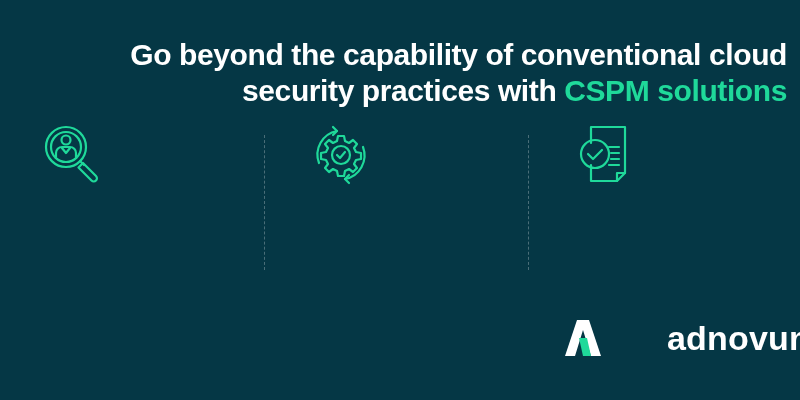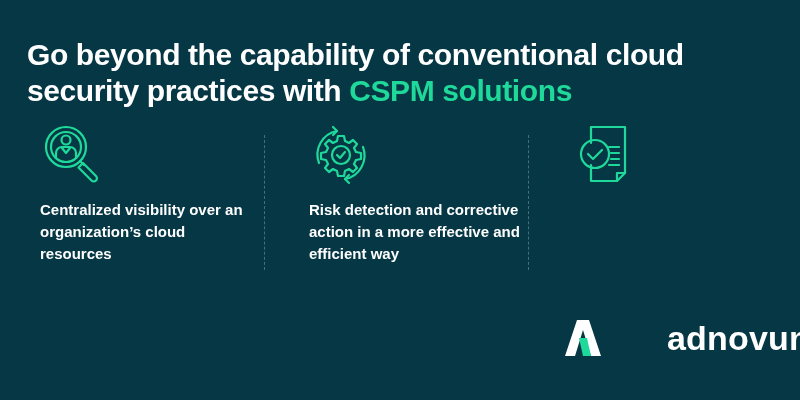--- a/index.html
+++ b/index.html
@@ -15,6 +15,7 @@
       font-size:30px; font-weight:bold; line-height:36px;
       letter-spacing:-0.4px;
       margin:0;
+      text-align:right;
     }
     .headline .accent { color:#1fd99a; }
     .col {

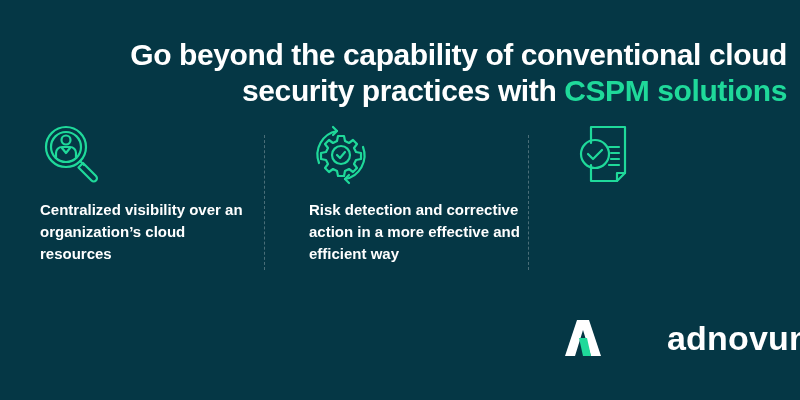--- a/index.html
+++ b/index.html
@@ -55,7 +55,6 @@
     <path d="M40 38 l4 4"></path>
     <path d="M43 40 l13 13 a3 3 0 0 1 -4.5 4.5 l-13 -13 z"></path>
   </svg>
-  <div class="text">Centralized visibility over an organization’s cloud resources</div>
 </div>
 
 <div class="divider" style="left:264px;"></div>

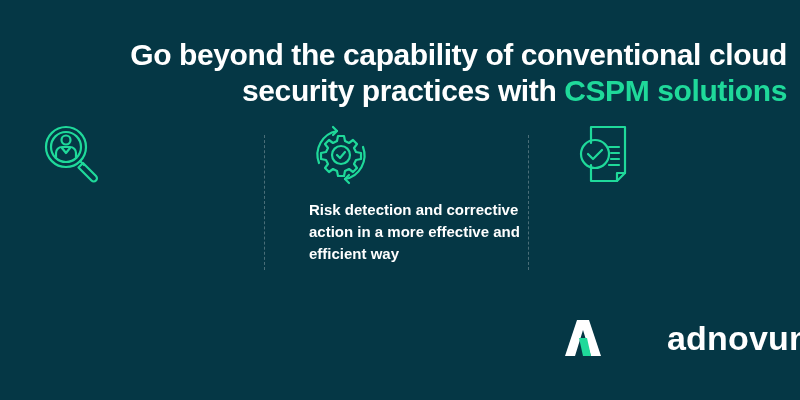--- a/index.html
+++ b/index.html
@@ -69,7 +69,6 @@
     <circle cx="32" cy="32" r="9"></circle>
     <path d="M28 32 l3 3 l5 -6"></path>
   </svg>
-  <div class="text">Risk detection and corrective action in a more effective and efficient way</div>
 </div>
 
 <div class="divider" style="left:528px;"></div>

